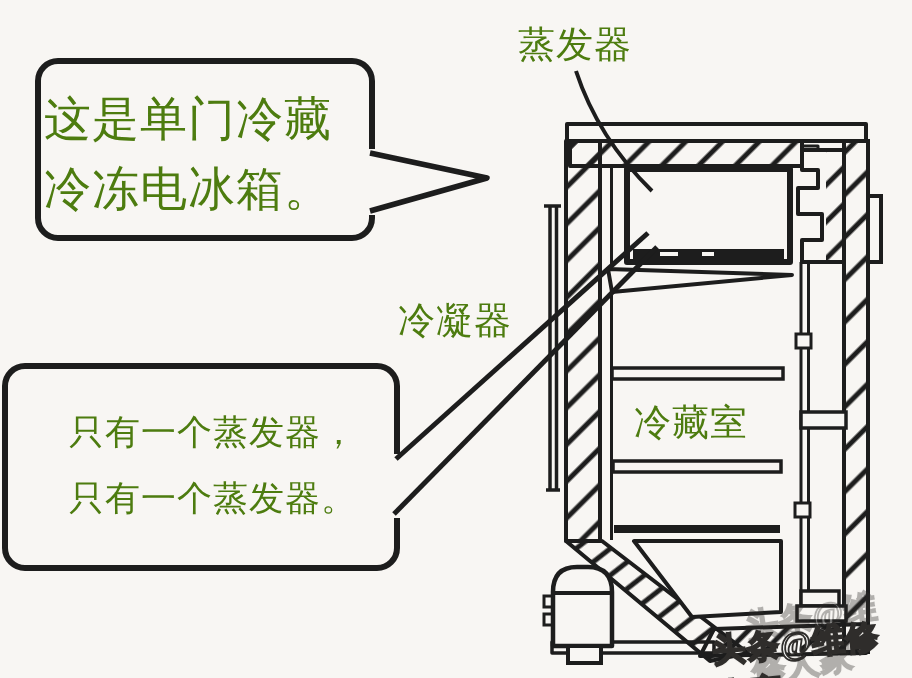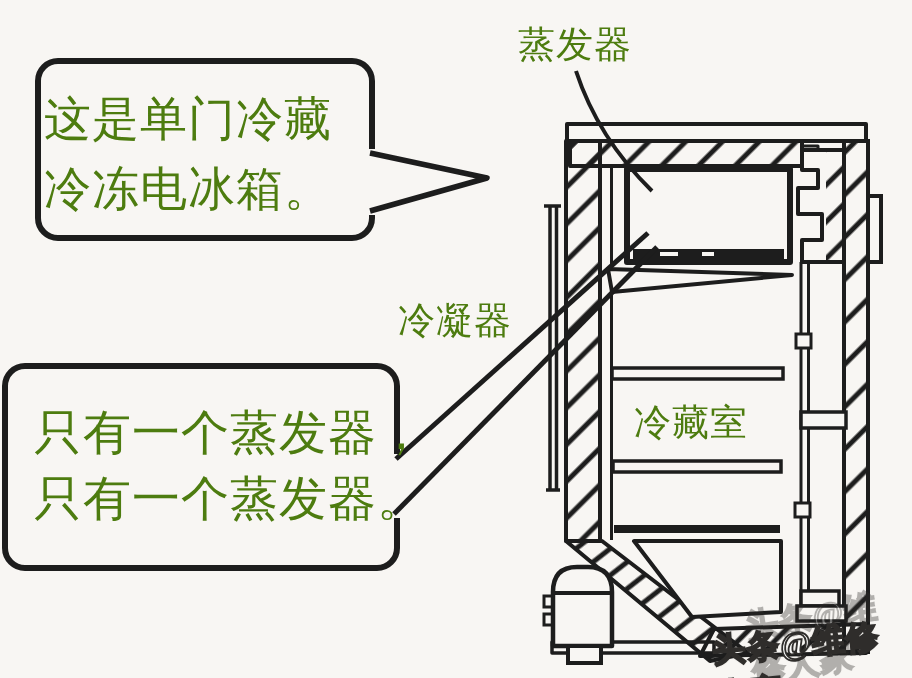--- a/index.html
+++ b/index.html
@@ -22,7 +22,7 @@
   .bubble-line{font-size:47px;line-height:70px;}
   #bubble-top-text{left:44px;top:84px;}
   #bubble-bottom-text{left:34px;top:400px;}
-  #bubble-bottom-text .bubble-line{font-size:48px;line-height:66px;}
+  #bubble-bottom-text .bubble-line{font-size:35px;line-height:66px;margin-left:35px;}
   .part-label{font-size:37px;}
   #label-evaporator{left:518px;top:20px;}
   #label-freezer{left:650px;top:191px;}

